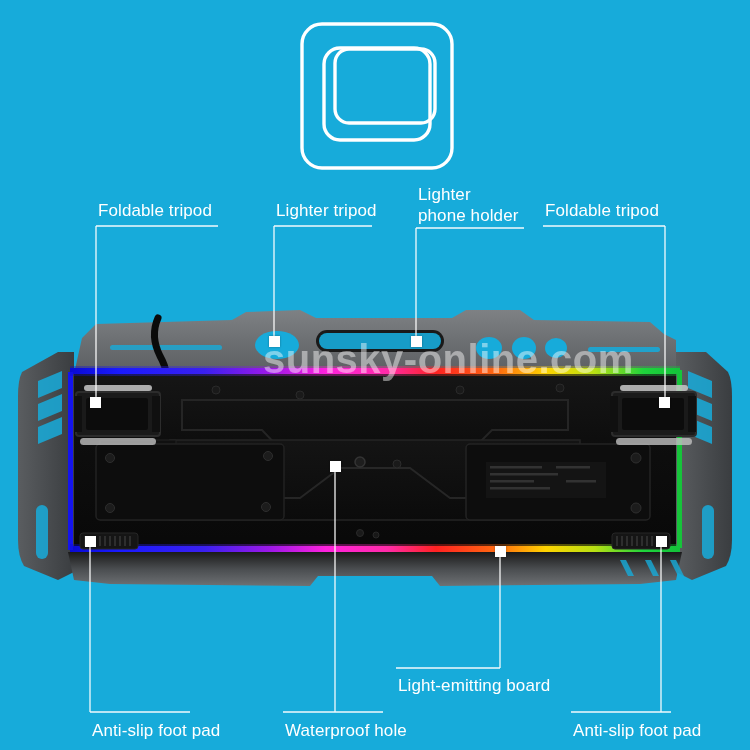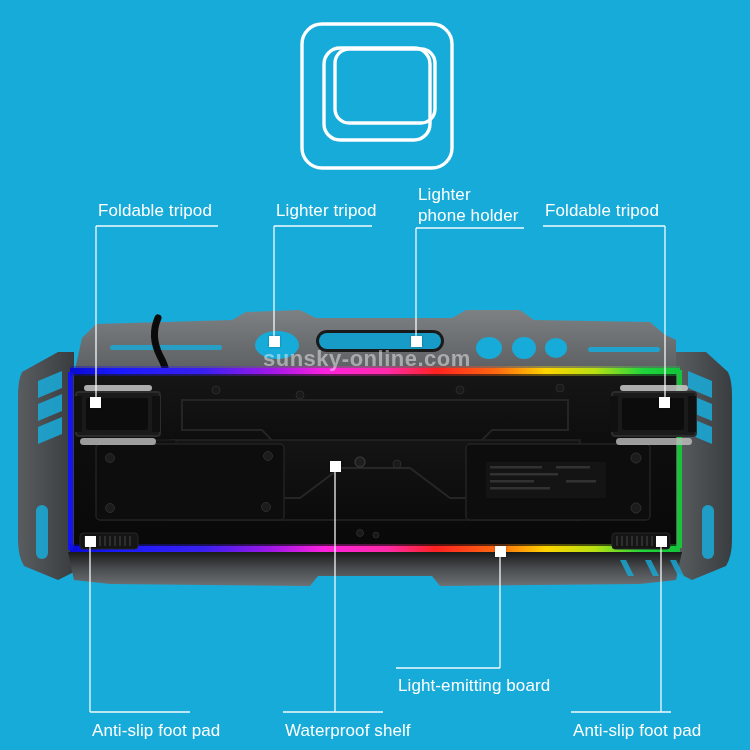--- a/index.html
+++ b/index.html
@@ -60,8 +60,8 @@
   .watermark {
     position: absolute;
     left: 263px;
-    top: 346px;
-    font-size: 22px;
+    top: 337px;
+    font-size: 40px;
     font-weight: bold;
     color: rgba(255,255,255,.45);
     letter-spacing: .5px;

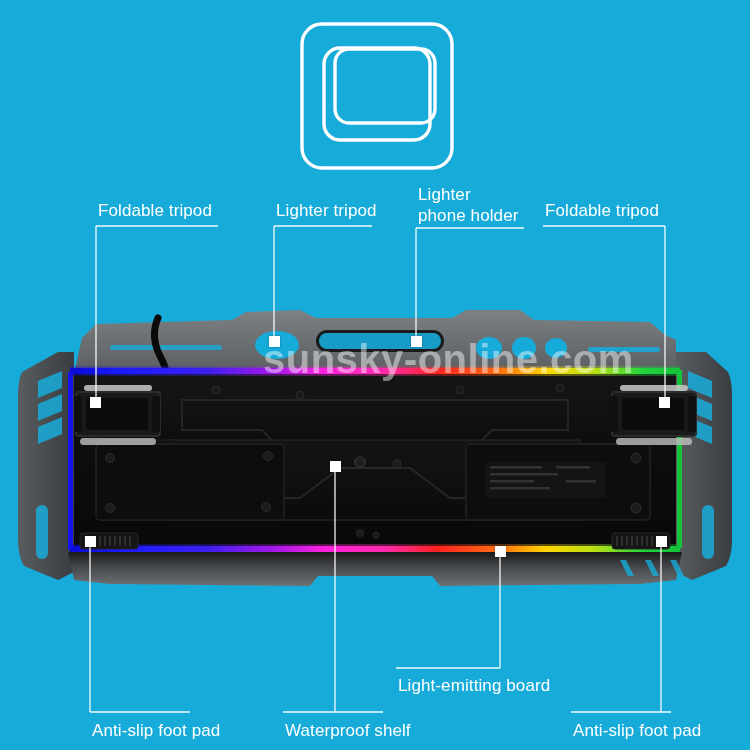--- a/index.html
+++ b/index.html
@@ -331,7 +331,7 @@
   <div class="callout-label" style="left:545px; top:200px;">Foldable tripod</div>
   <div class="callout-label" style="left:398px; top:675px;">Light-emitting board</div>
   <div class="callout-label" style="left:92px;  top:720px;">Anti-slip foot pad</div>
-  <div class="callout-label" style="left:285px; top:720px;">Waterproof shelf</div>
+  <div class="callout-label" style="left:285px; top:720px;">Waterproof hole</div>
   <div class="callout-label" style="left:573px; top:720px;">Anti-slip foot pad</div>
 
 </div>

